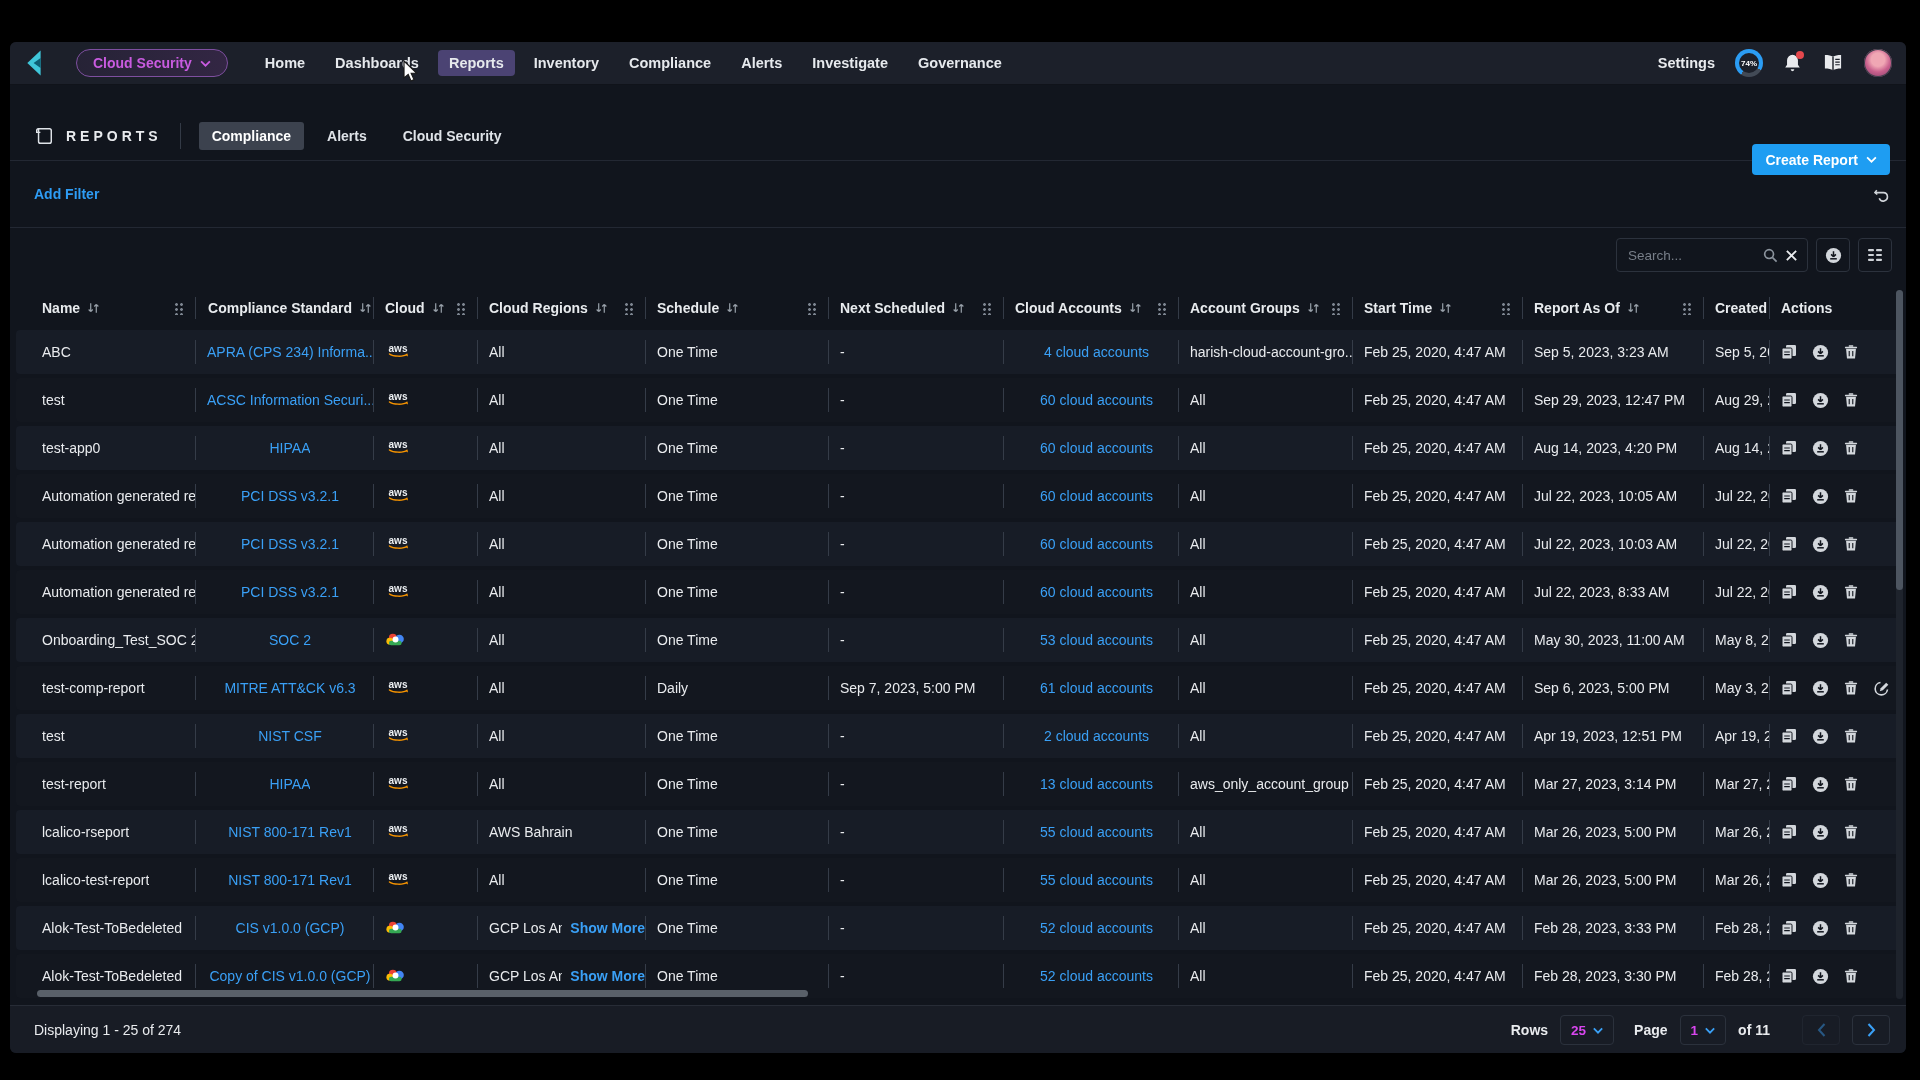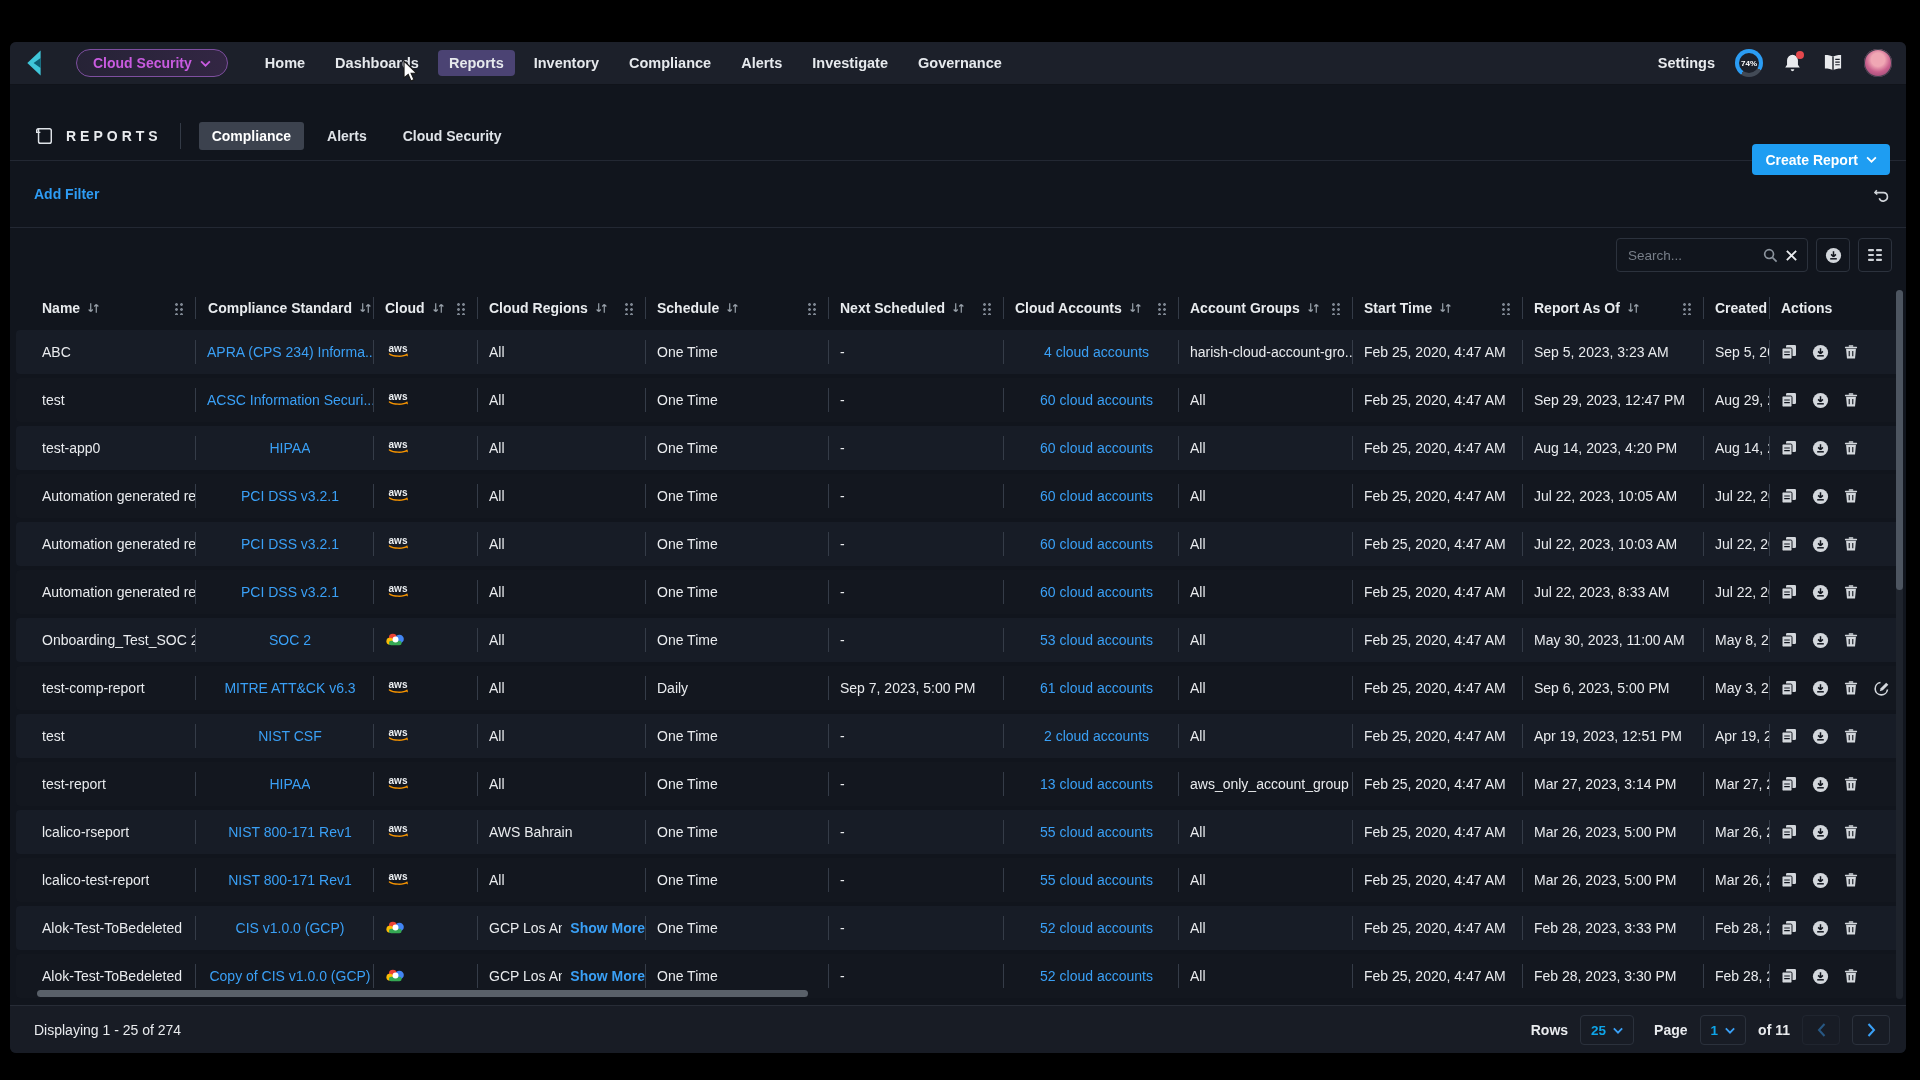--- a/index.html
+++ b/index.html
@@ -81,7 +81,7 @@
   .pfooter{height:49px;background:#181c25;border-top:1px solid #272c36;display:flex;align-items:center;padding:0 16px 0 24px;box-sizing:border-box;font-size:14px;}
   .pager{margin-left:auto;display:flex;align-items:center;gap:12px;font-weight:700;}
   .drop{display:flex;align-items:center;gap:7px;height:30px;padding:0 10px;border:1px solid #2b313c;border-radius:4px;
-        background:transparent;color:#0ea5e9;font-size:13.5px;font-weight:700;font-family:inherit;cursor:pointer;}
+        background:transparent;color:#d946ef;font-size:13.5px;font-weight:700;font-family:inherit;cursor:pointer;}
   .pg-btn{width:38px;height:30px;border:1px solid #2b313c;border-radius:4px;background:transparent;display:flex;align-items:center;justify-content:center;cursor:pointer;}
   .pg-btn.disabled{opacity:.45;}
 

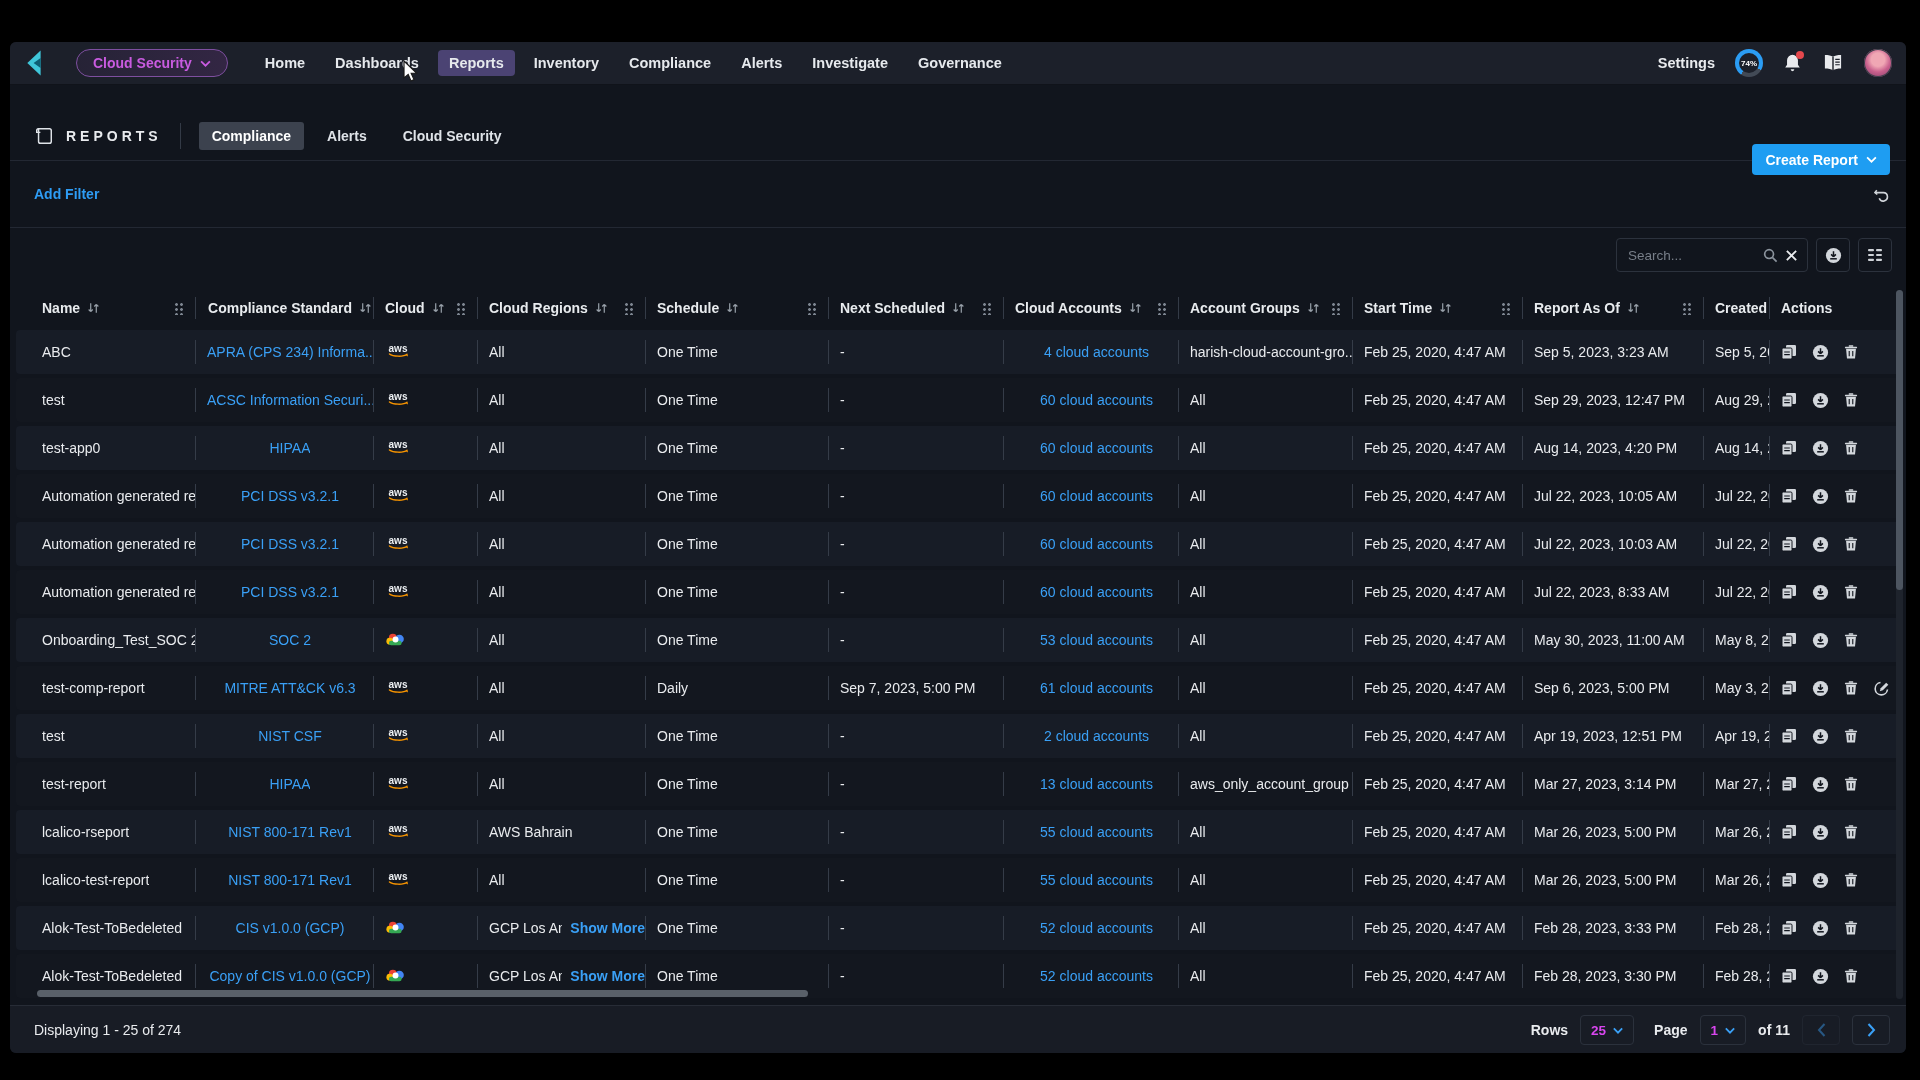--- a/index.html
+++ b/index.html
@@ -1265,7 +1265,7 @@
               <path d="M1 1.5 6 6.5 11 1.5" stroke="#3aa0f6" stroke-width="2.2" fill="none"></path>
             </svg>
         </button>
-        <span style="margin-right:0;">of 11</span>
+        <span style="margin-right:20px;">of 11</span>
         <button class="pg-btn disabled">
           <svg width="9" height="14" viewBox="0 0 9 14">
               <path d="M7.5 1 2 7l5.5 6" stroke="#3aa0f6" stroke-width="2" fill="none"></path>

